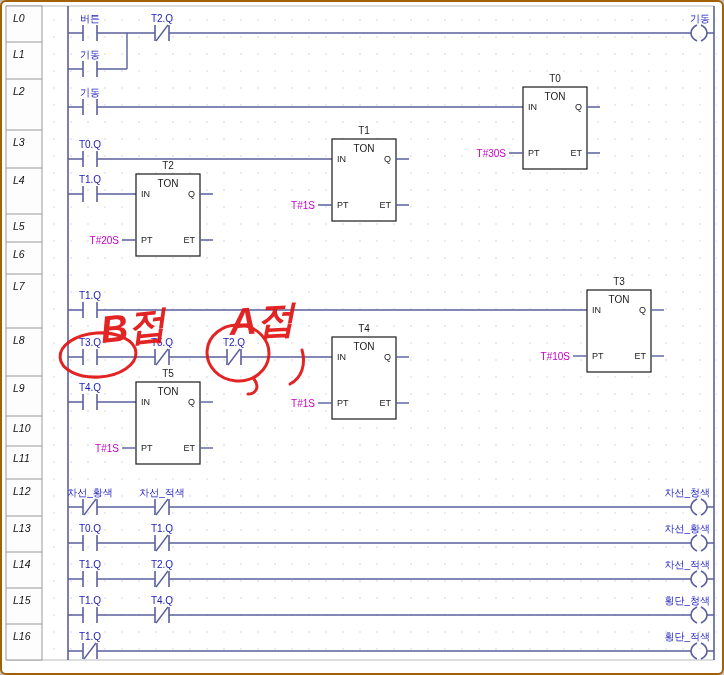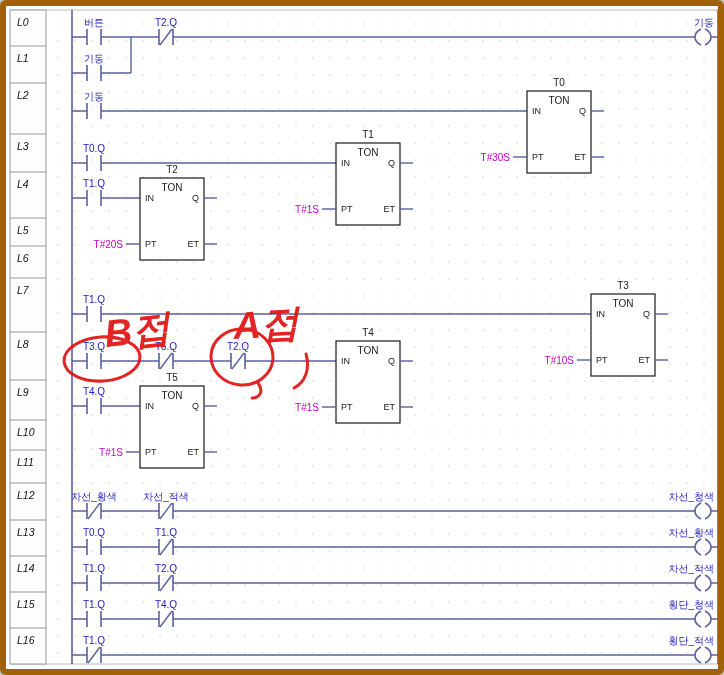--- a/index.html
+++ b/index.html
@@ -3,7 +3,7 @@
 <meta charset="utf-8">
 <style>
   html,body{margin:0;padding:0;background:#c0c0c0;font-family:"Liberation Sans","DejaVu Sans",sans-serif;}
-  #window{position:relative;width:724px;height:675px;background:#ffffff;border:6px solid #a16207;border-radius:6px;box-sizing:border-box;overflow:hidden;}
+  #window{position:relative;width:724px;height:675px;background:#ffffff;border:2px solid #a16207;border-radius:6px;box-sizing:border-box;overflow:hidden;}
   svg text{user-select:none;}
 </style>
 </head>

